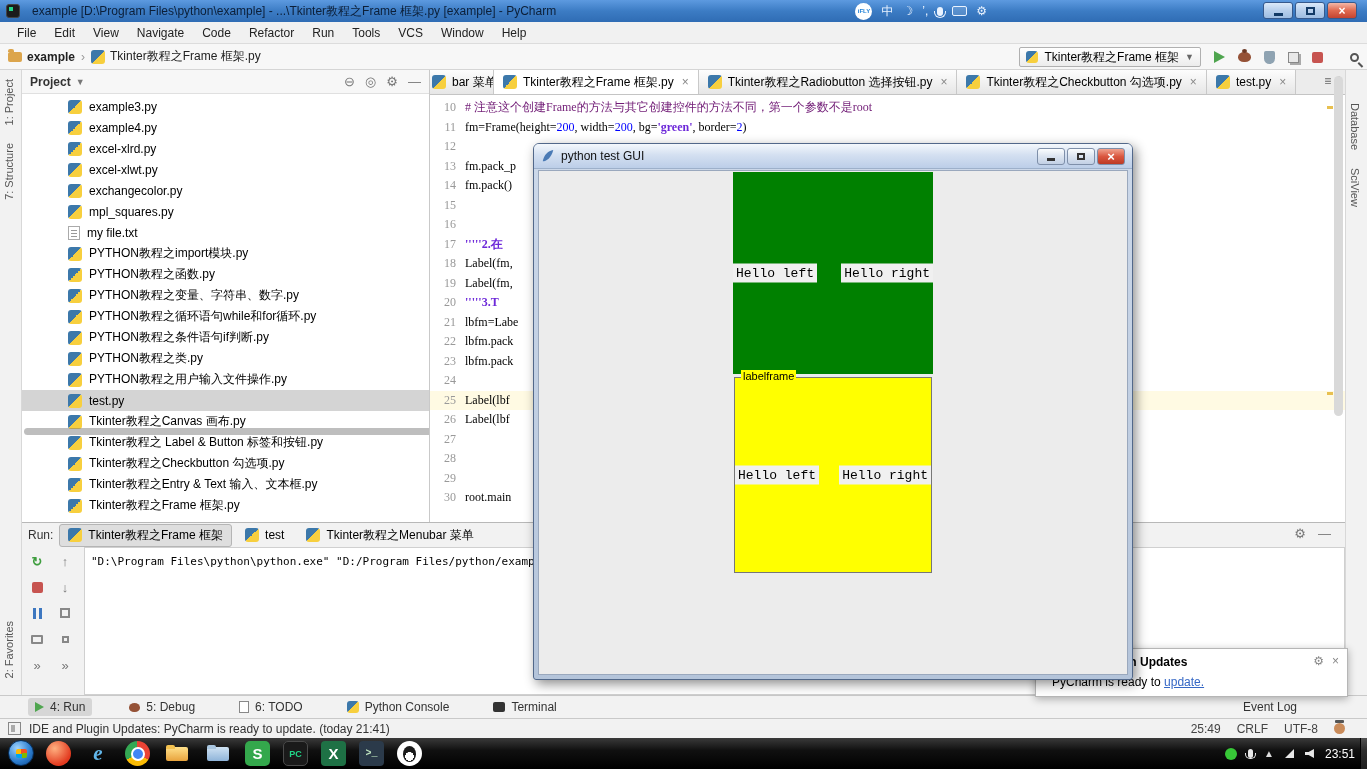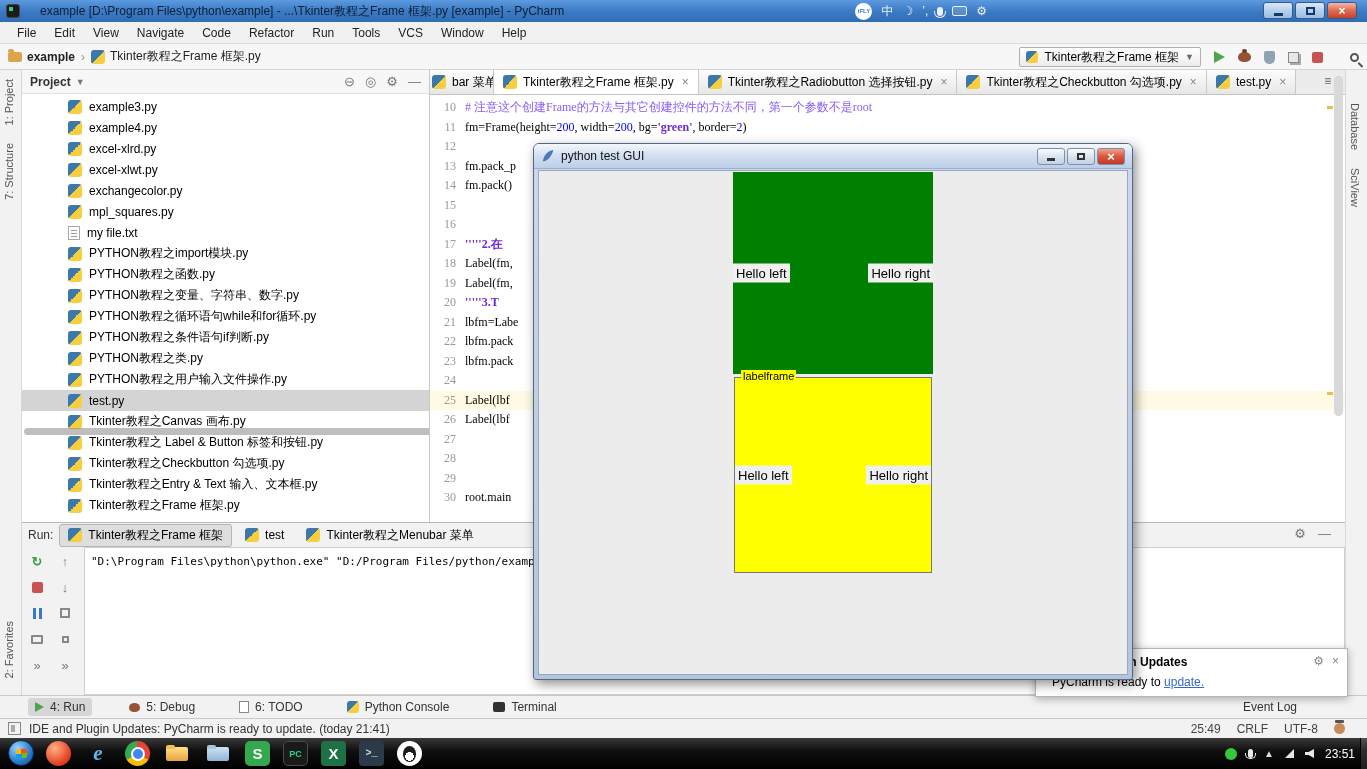--- a/index.html
+++ b/index.html
@@ -12,7 +12,7 @@
     background:linear-gradient(#5d9ae0,#3c7cc4 50%,#2f6cb4); display:flex; align-items:center; padding:0 6px; }
   .app-ico { width:14px; height:14px; border-radius:3px; background:#1b1b1b; border:1px solid #444; position:relative; flex:none; }
   .app-ico::after { content:""; position:absolute; left:2px; top:2px; width:4px; height:4px; background:#21d789; }
-  .title-text { margin-left:20px; color:#0c1f38; font-size:12px; white-space:nowrap; }
+  .title-text { margin-left:12px; color:#0c1f38; font-size:12px; white-space:nowrap; }
   .ifly { position:absolute; right:380px; top:2px; height:18px; display:flex; align-items:center; gap:9px; }
   .ifly-logo { width:17px; height:17px; border-radius:50%; background:#fff; color:#1c7fd6; font-size:6px; font-weight:bold;
     display:flex; align-items:center; justify-content:center; }

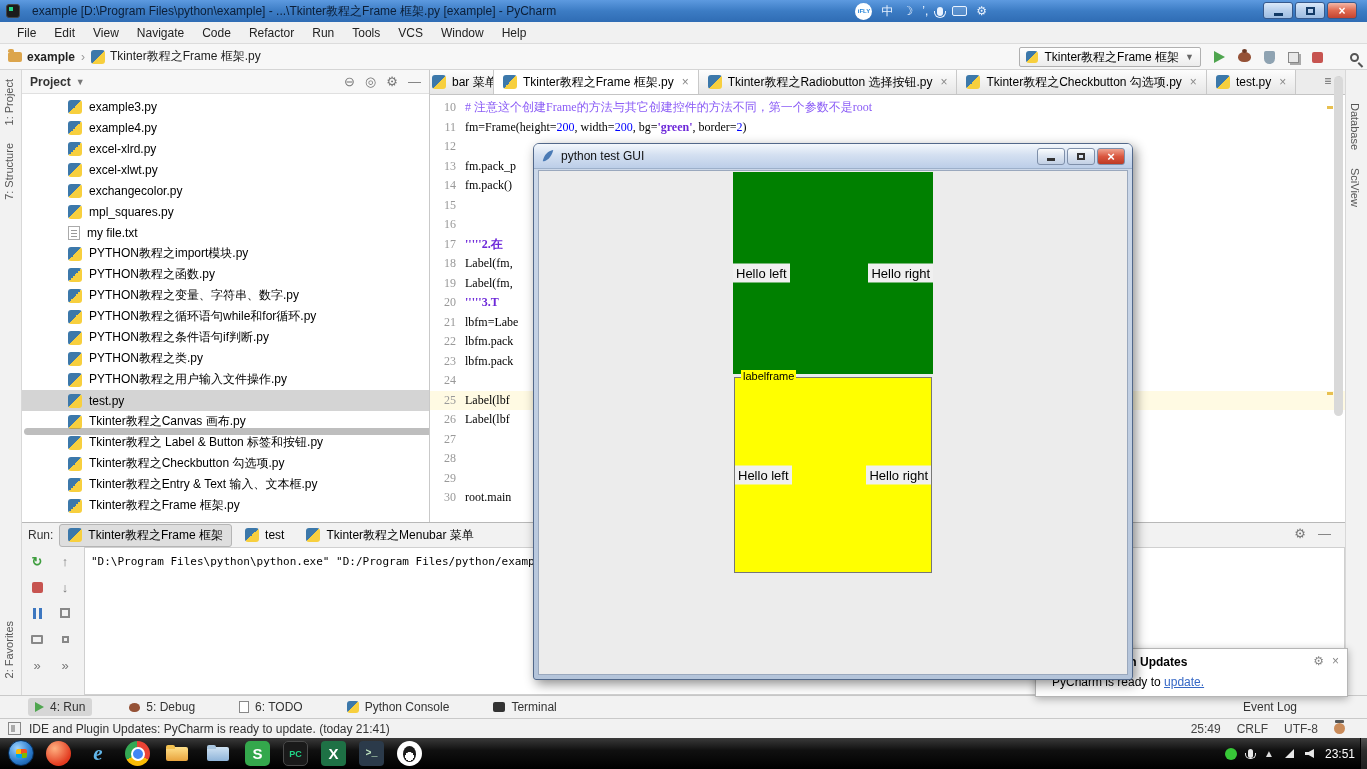--- a/index.html
+++ b/index.html
@@ -90,7 +90,7 @@
   .code-row.cur { background:#fffae3; }
   .ln { width:34px; text-align:right; color:#999; flex:none; padding-right:8px; }
   .code-text { padding-left:1px; white-space:pre; }
-  .tok-c { color:#8b5cf6; }
+  .tok-c { color:#701a75; }
   .tok-n { color:#0000ff; }
   .tok-s { color:#6d28d9; font-weight:bold; }
   .ed-scrollbar { position:absolute; right:2px; top:6px; width:9px; height:340px; background:#d9d9d9; border-radius:5px; }

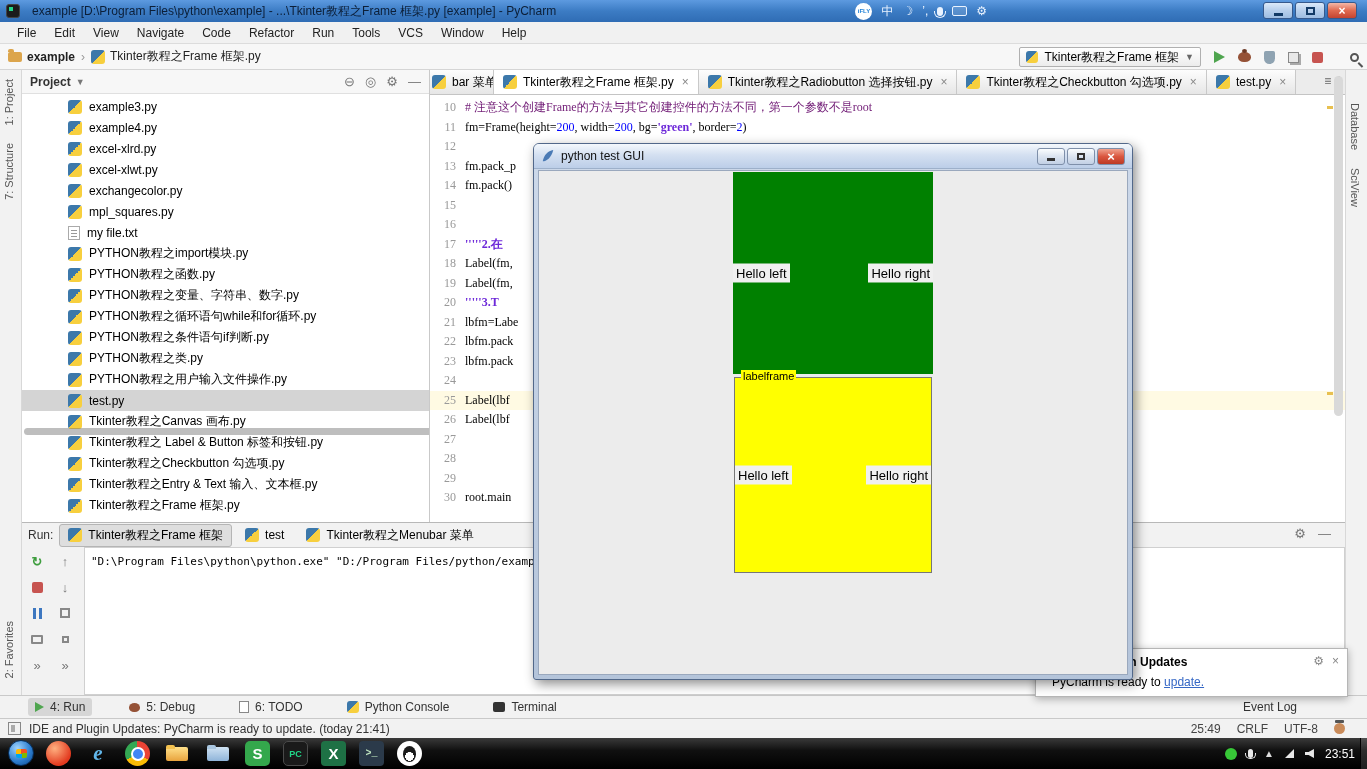--- a/index.html
+++ b/index.html
@@ -158,7 +158,7 @@
   .tk-labelframe { position:absolute; left:50%; margin-left:-99px; top:206px; width:198px; height:196px; border:1px solid #777; }
   .tk-lf-caption { position:absolute; top:-8px; left:6px; padding:0 2px; font-size:11px; }
   .tk-label-row { position:absolute; left:0; top:50%; transform:translateY(-50%); width:100%; display:flex; justify-content:space-between; }
-  .tk-label { background:#f0f0f0; padding:2px 3px; font-size:13px; color:#000; }
+  .tk-label { background:#f0f0f0; padding:2px 3px; font-size:13px; color:#000;font-family:Liberation Mono, monospace; }
 
   
   .taskbar { position:absolute; left:0; top:738px; width:1367px; height:31px;

